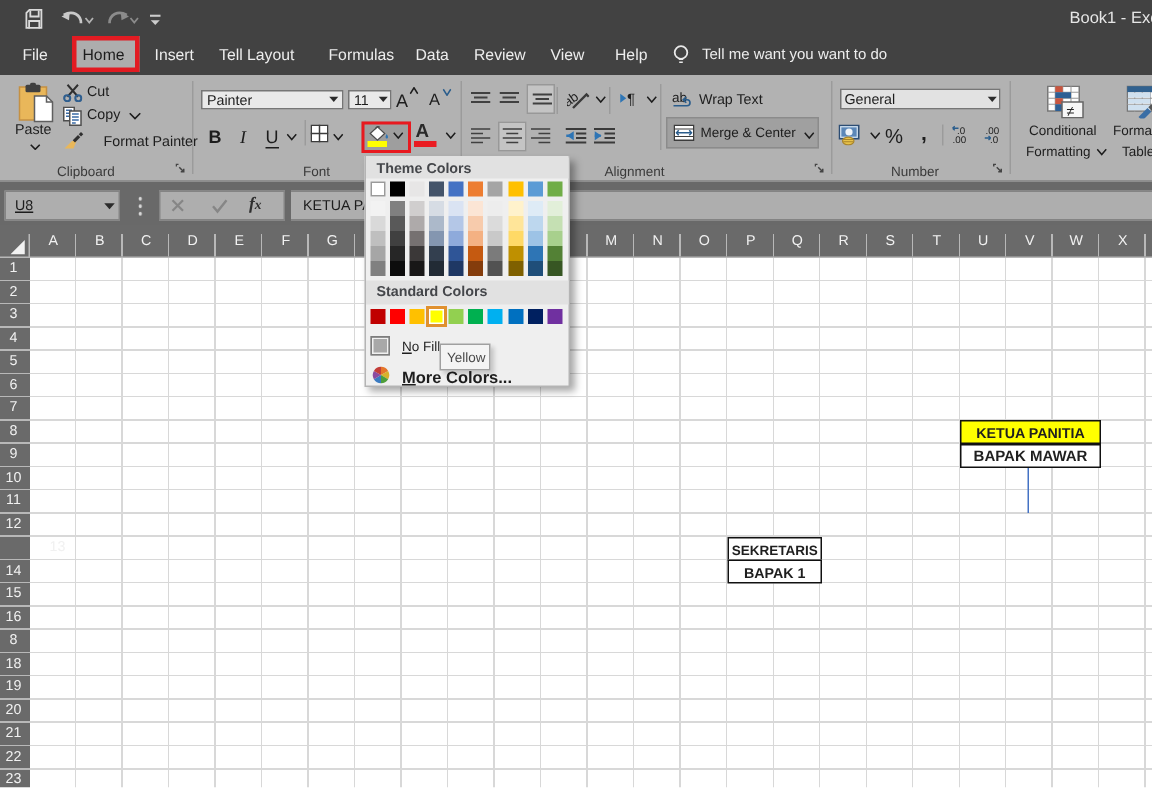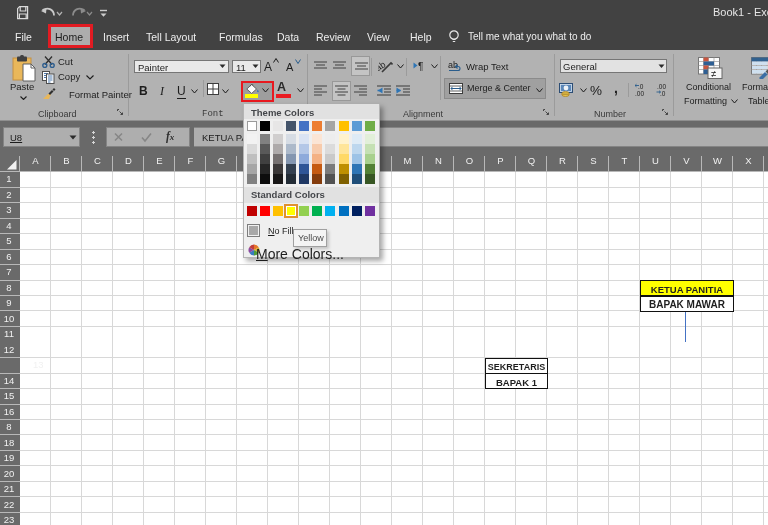--- a/index.html
+++ b/index.html
@@ -49,7 +49,7 @@
   <circle cx="6" cy="6" r="4.2" stroke="#e8e8e8" stroke-width="1.2" fill="none"></circle>
   <path d="M4.5 10.5 h3 M4.8 12.5 h2.4" stroke="#e8e8e8" stroke-width="1.1"></path>
 </svg>
-<div class="tx" style="left:468px;top:31px;font-size:10px;color:#ededed;">Tell me what you what to do</div>
+<div class="tx" style="left:468px;top:31px;font-size:10px;color:#ededed;">Tell me want you want to do</div>
 
 <div class="abs" style="left:0;top:50px;width:768px;height:71px;background:#b2b2b2;"></div>
 <div class="abs" style="left:0;top:120px;width:768px;height:1px;background:#8f8f8f;"></div>

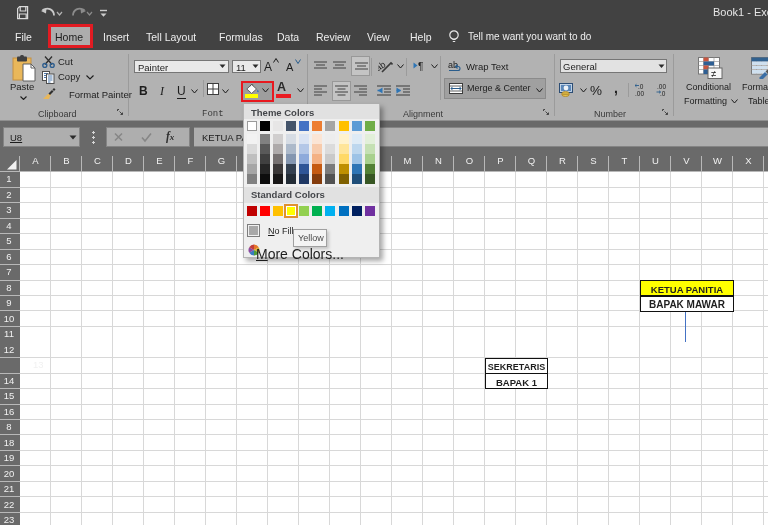--- a/index.html
+++ b/index.html
@@ -60,7 +60,7 @@
 <div class="abs" style="left:673px;top:54px;width:1px;height:62px;background:#9b9b9b;"></div>
 
 <div class="tx" style="left:38px;top:109px;font-size:9px;color:#3a3a3a;">Clipboard</div>
-<div class="tx" style="left:202px;top:109px;font-size:9px;color:#3a3a3a;font-family:Liberation Mono, monospace;">Font</div>
+<div class="tx" style="left:202px;top:109px;font-size:9px;color:#3a3a3a;">Font</div>
 <div class="tx" style="left:403px;top:109px;font-size:9px;color:#3a3a3a;">Alignment</div>
 <div class="tx" style="left:594px;top:109px;font-size:9px;color:#3a3a3a;">Number</div>
 

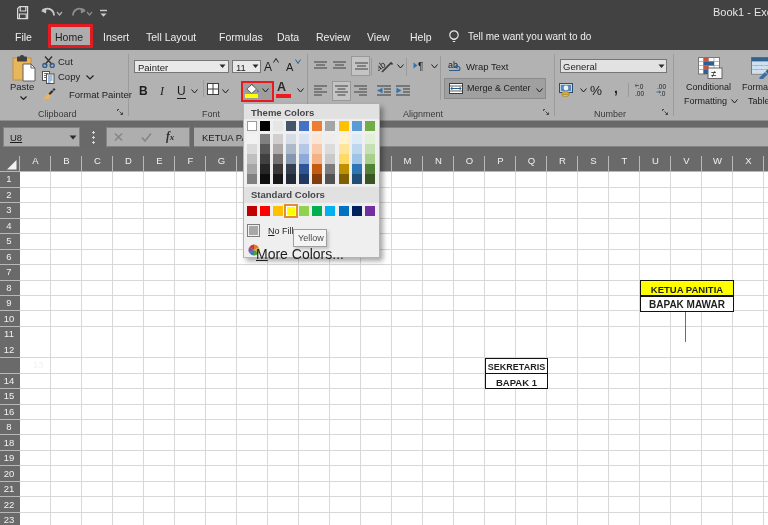--- a/index.html
+++ b/index.html
@@ -483,7 +483,7 @@
   <path d="M12 12 L2.5 17.5 A11 11 0 0 1 2.5 6.5 Z" fill="#8c4ba0"></path>
   <path d="M12 12 L2.5 6.5 A11 11 0 0 1 12 1 Z" fill="#c33d38"></path>
 </svg>
-<div class="tx" style="left:256px;top:246px;font-size:14px;color:#1e1e1e;z-index:5;"><span style="text-decoration:underline;">M</span>ore Colors...</div>
+<div class="tx" style="left:268px;top:246px;font-size:11px;color:#1e1e1e;z-index:5;font-weight:bold;"><span style="text-decoration:underline;">M</span>ore Colors...</div>
 
 <div class="abs" style="left:293px;top:229px;width:34px;height:18px;background:#f4f4f4;border:1px solid #a0a0a0;box-shadow:2px 2px 3px rgba(0,0,0,0.18);z-index:6;"></div>
 <div class="tx" style="left:298px;top:233px;font-size:9px;color:#4a4a4a;z-index:7;">Yellow</div>

